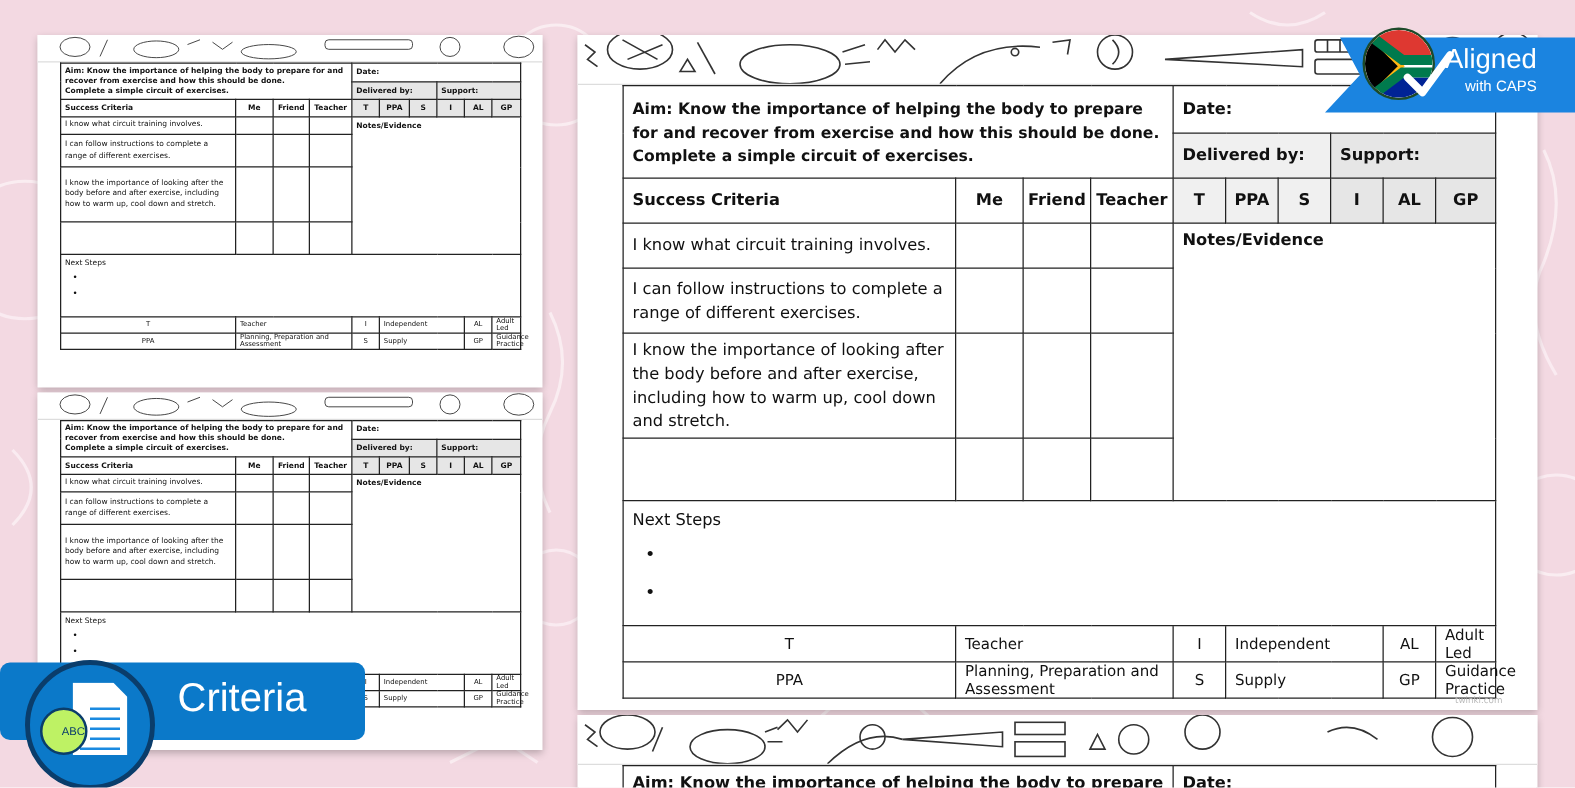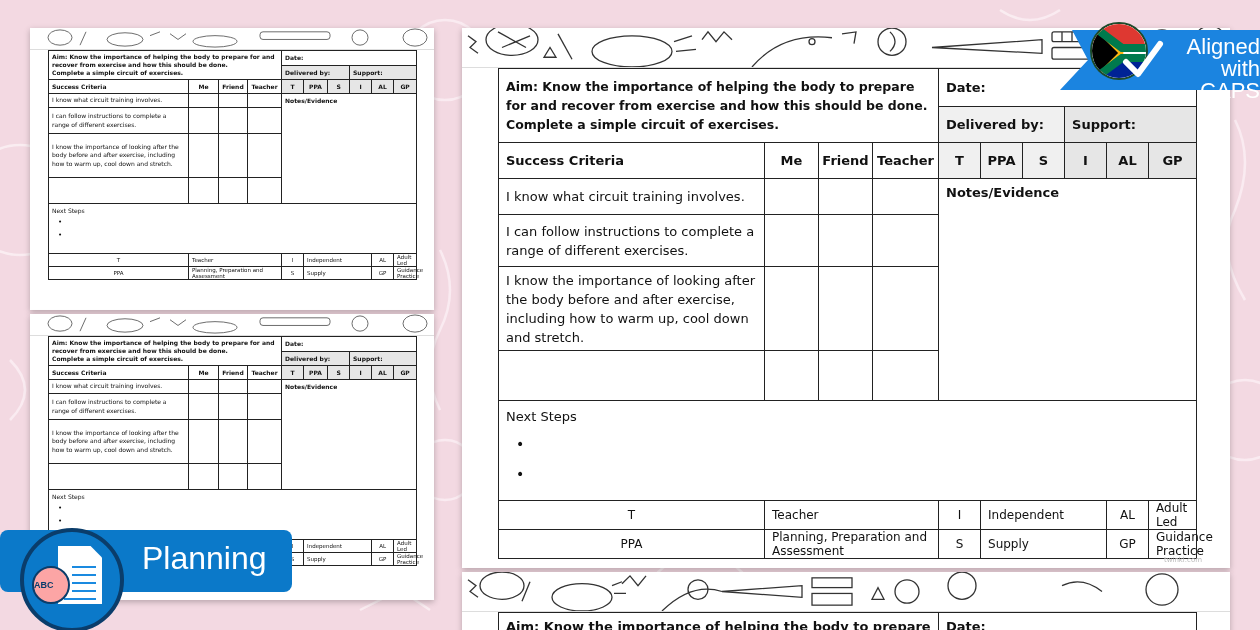--- a/index.html
+++ b/index.html
@@ -93,7 +93,7 @@
     font-family: "Liberation Sans", sans-serif; line-height: 22px; text-align: right;
   }
   #caps-badge .text .l1 { font-size: 22px; display: block; }
-  #caps-badge .text .l2 { font-size: 22px; display: block; }
+  #caps-badge .text .l2 { font-size: 12px; display: block; }
   #caps-badge .check {
     position: absolute; left: 60px; top: 16px; width: 44px; height: 44px;
   }

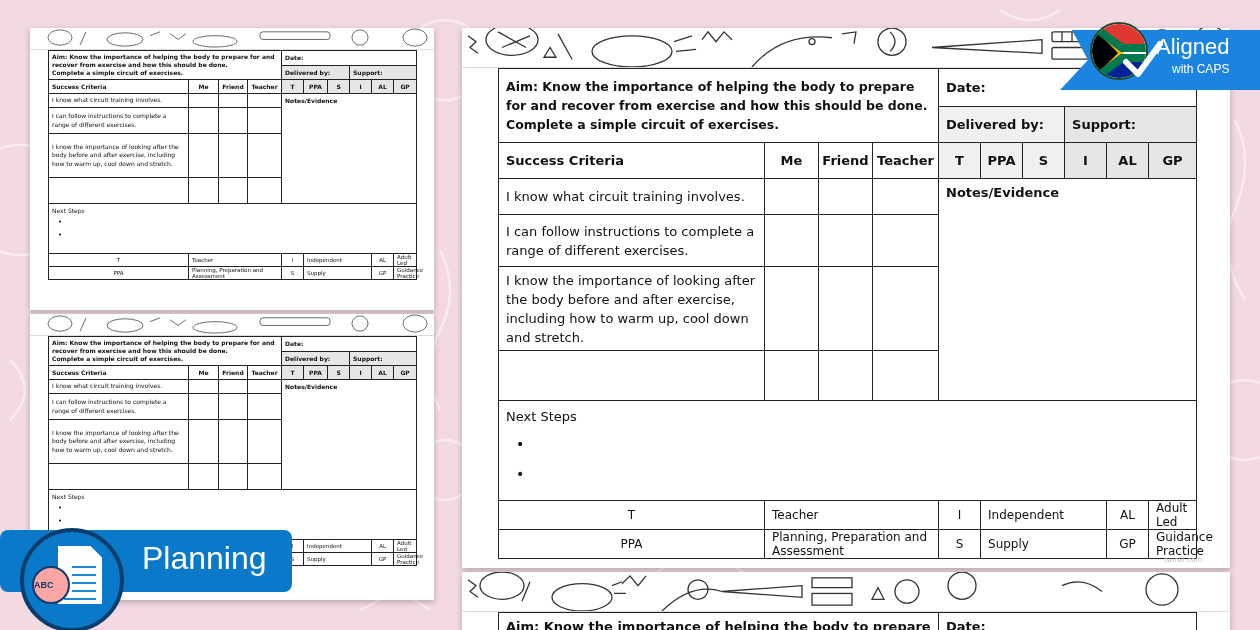--- a/index.html
+++ b/index.html
@@ -549,7 +549,7 @@
       <span style="top:52px; left:6px"></span>
   </div>
   <div class="abc">ABC</div>
-  <div class="label">Planning</div>
+  <div class="label">Criteria</div>
 </div>
 
 </body></html>

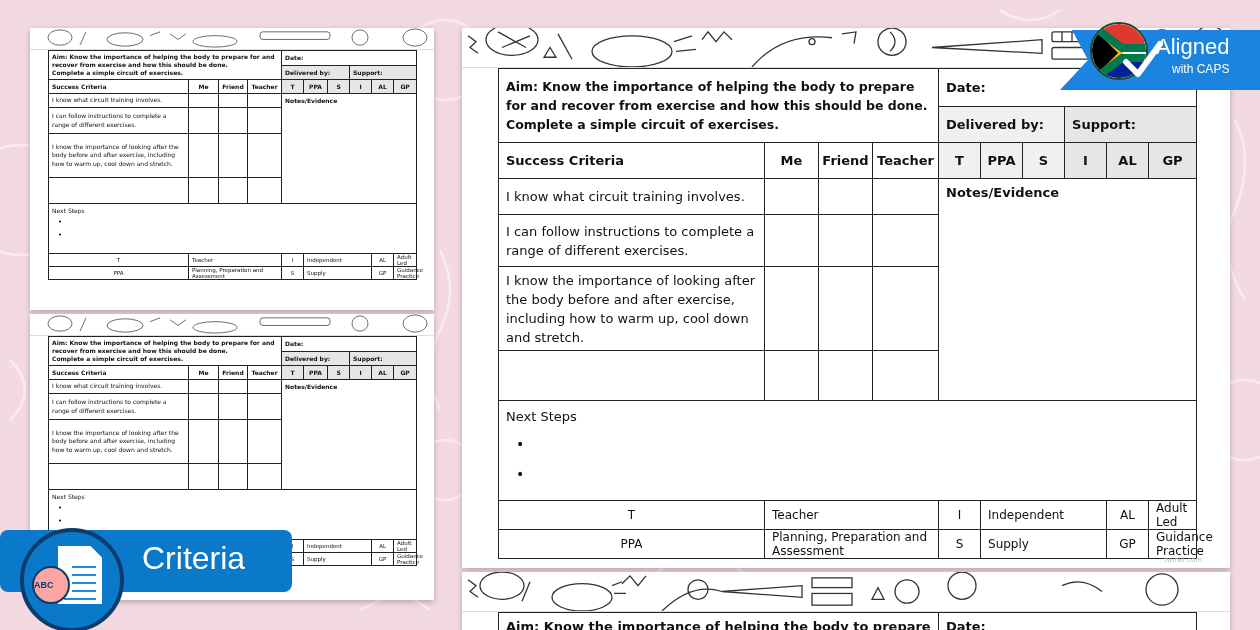--- a/index.html
+++ b/index.html
@@ -118,9 +118,9 @@
   }
   #editable-badge .abc {
     position: absolute; left: 32px; top: 46px; width: 38px; height: 38px;
-    border-radius: 50%; background: #fca5a5; border: 2px solid #0a3d6b;
-    font-family: "Liberation Sans", sans-serif; font-size: 9px; font-weight: bold;
-    color: #0a3d6b; text-align: left; line-height: 34px;
+    border-radius: 50%; background: #bef264; border: 2px solid #0a3d6b;
+    font-family: "Liberation Sans", sans-serif; font-size: 9px; font-weight: normal;
+    color: #0a3d6b; text-align: right; line-height: 34px;
   }
   #editable-badge .label {
     position: absolute; left: 142px; top: 20px; color: #fff;

